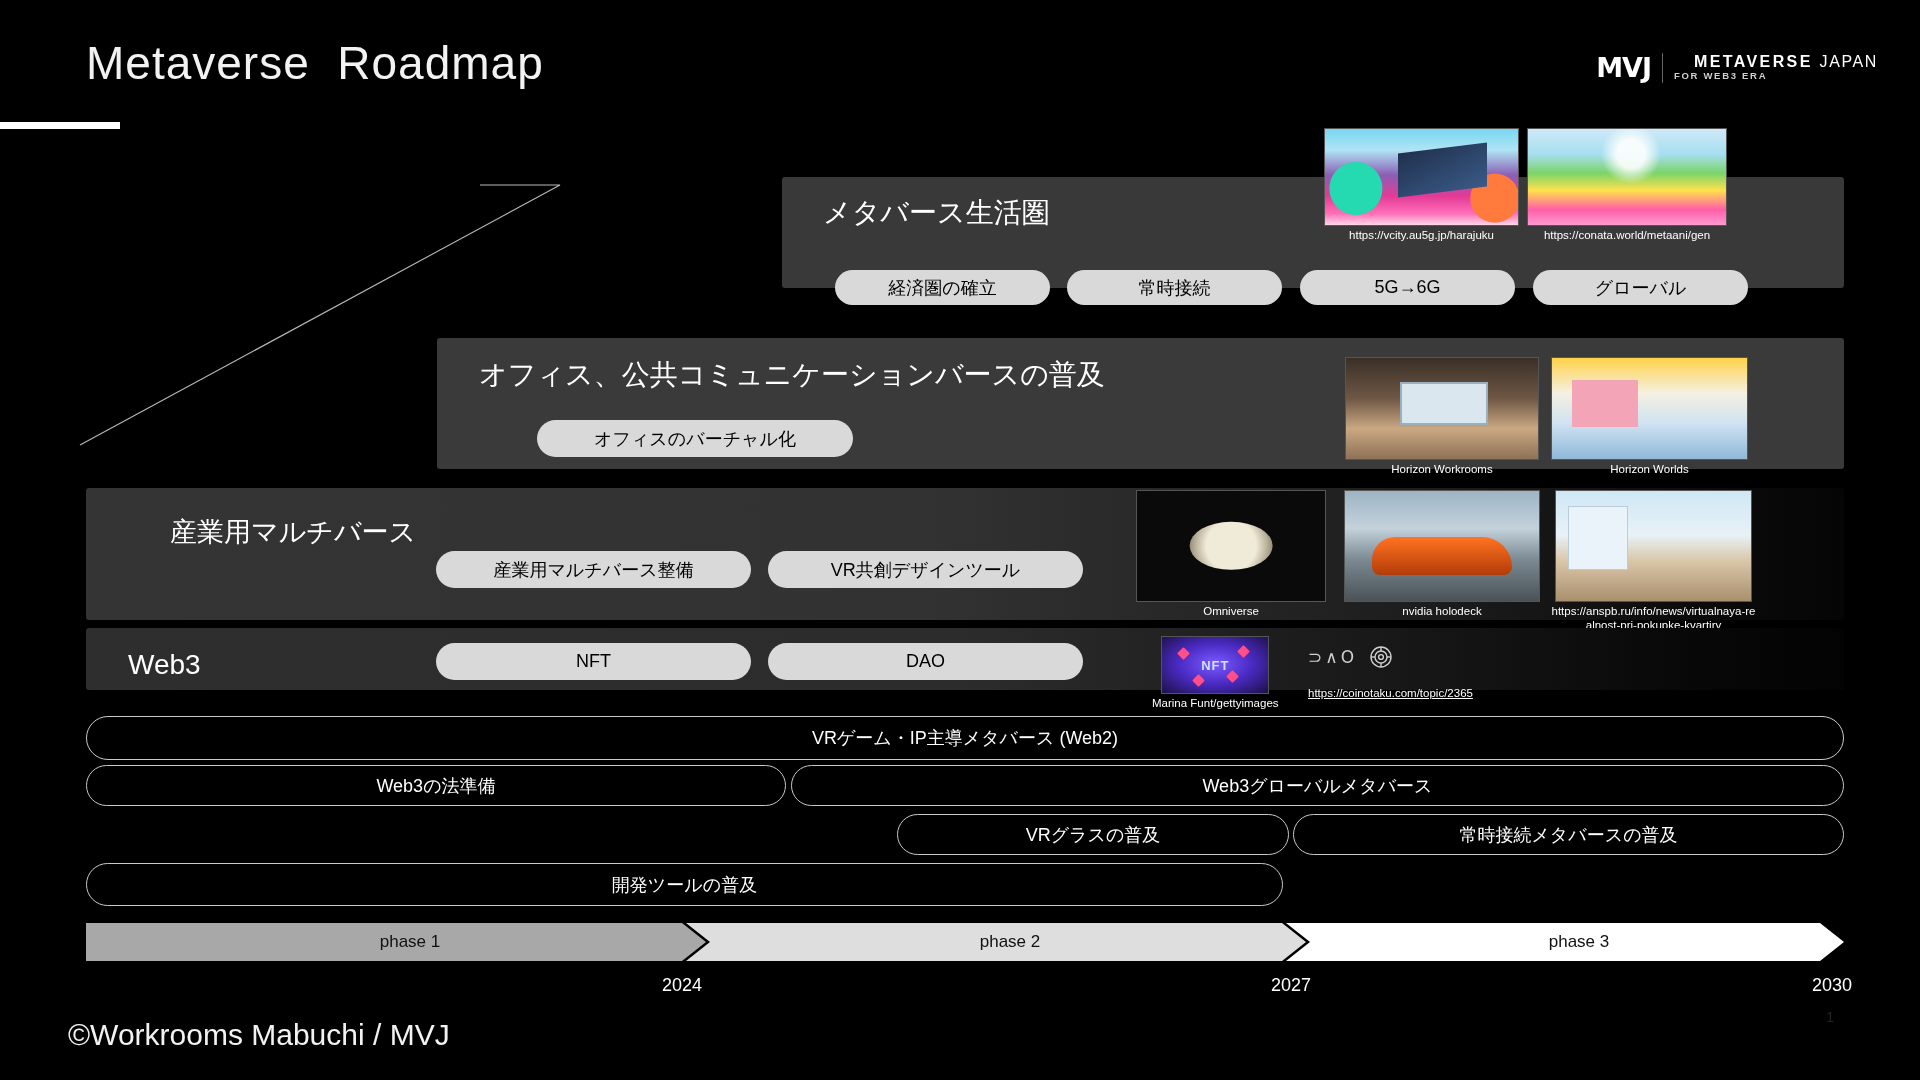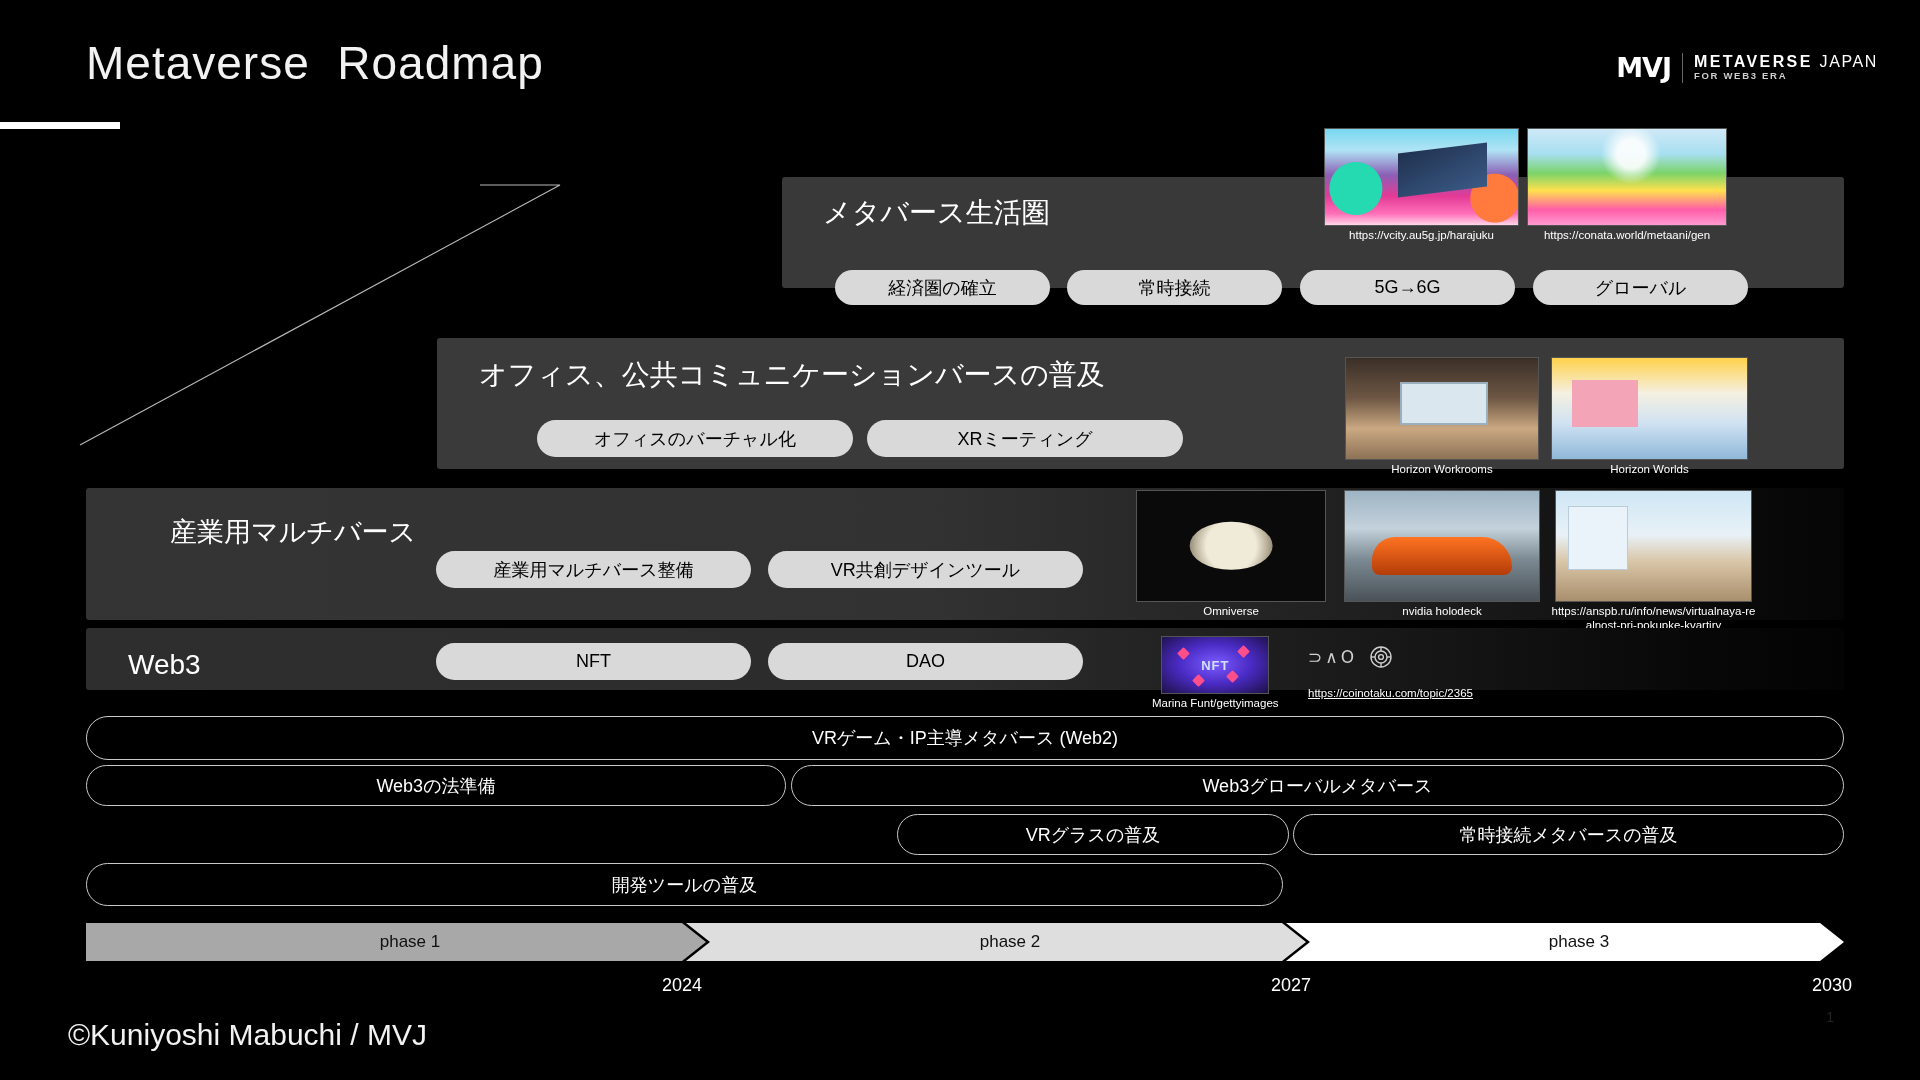--- a/index.html
+++ b/index.html
@@ -29,7 +29,7 @@
   }
   .logo-divider { width:1px; height:30px; background:#666; }
   .logo-text { display:flex; flex-direction:column; line-height:1.12; }
-  .logo-main { font-size:16px; letter-spacing:2.4px; font-weight:600; color:#fff; }
+  .logo-main { font-size:16px; letter-spacing:2.4px; font-weight:600; color:#fff;margin-left:20px; }
   .logo-main b { font-weight:400; letter-spacing:1.6px; }
   .logo-sub { font-size:9.5px; letter-spacing:1.7px; color:#cfcfcf; font-weight:600; }
 

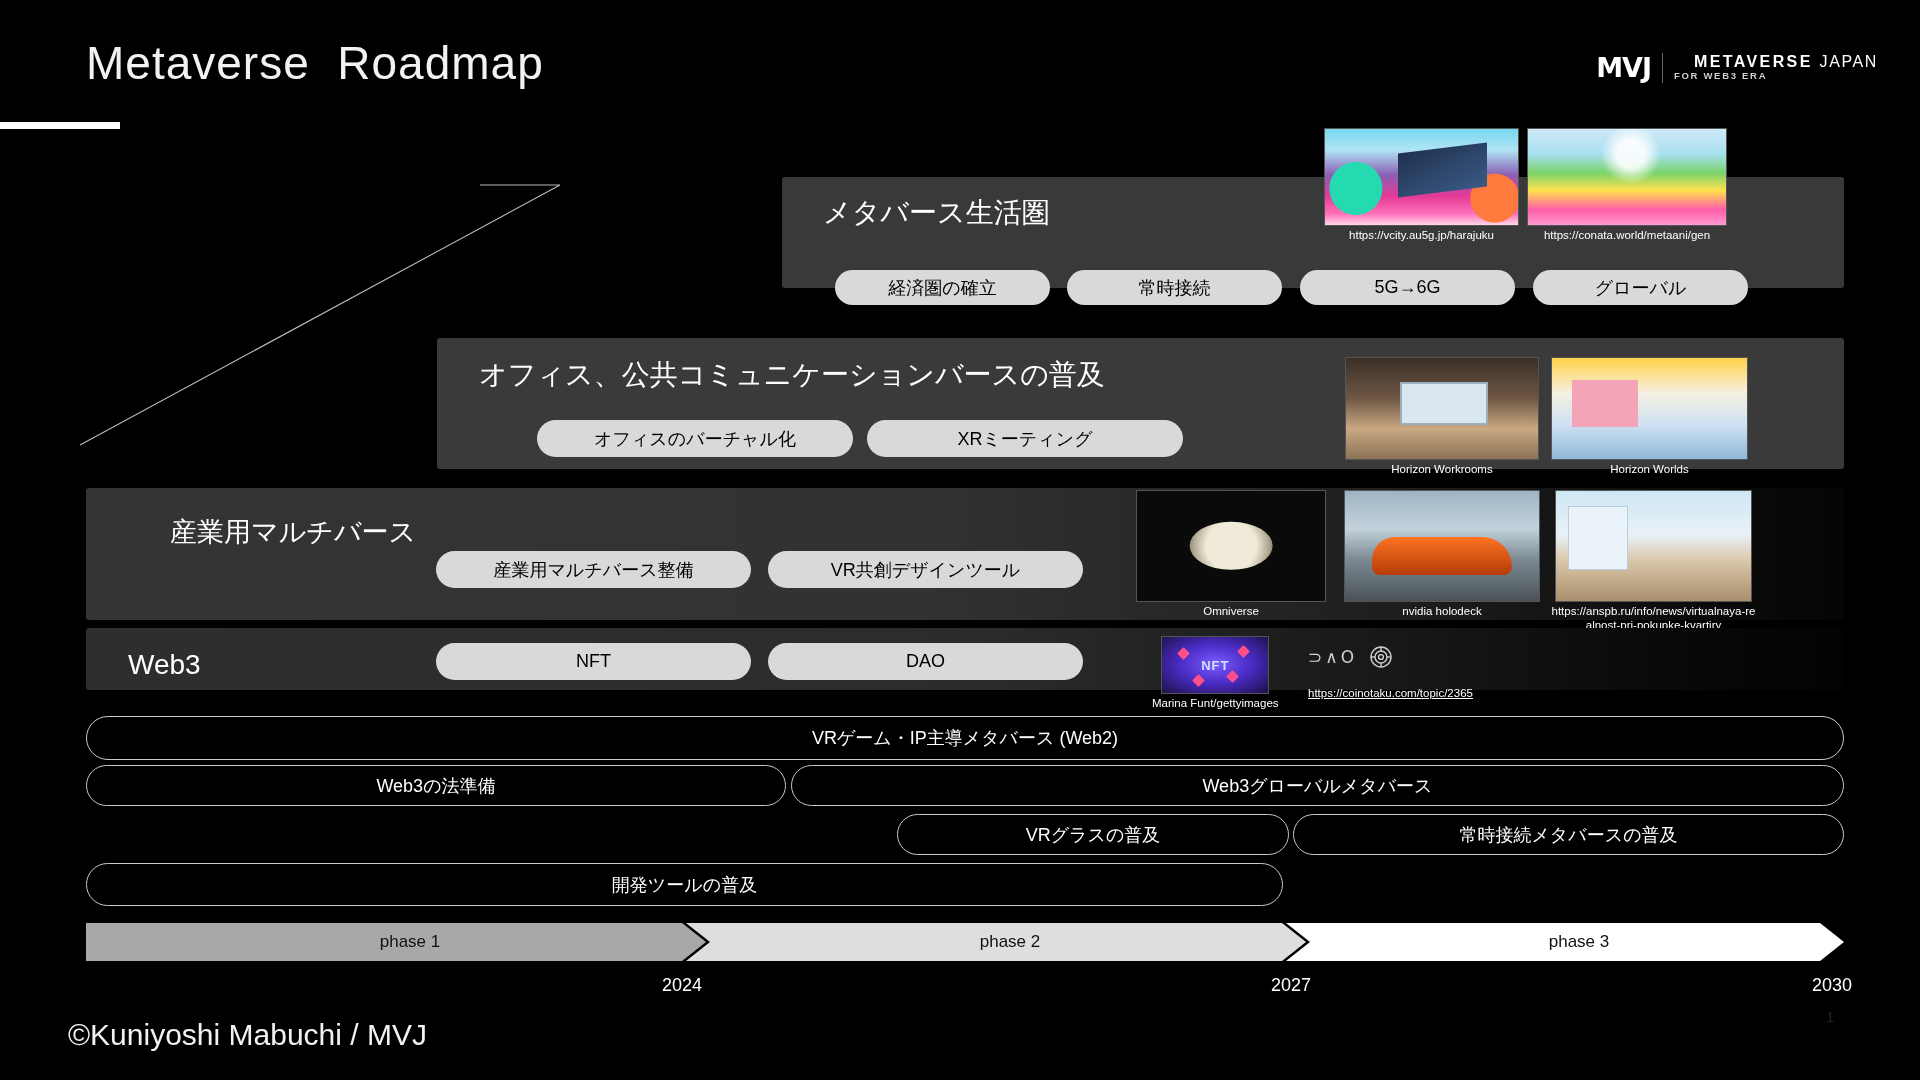--- a/index.html
+++ b/index.html
@@ -191,7 +191,6 @@
     <div class="band-title">オフィス、公共コミュニケーションバースの普及</div>
   </div>
   <div class="pill" style="left:537px; top:420px; width:316px; height:37px;">オフィスのバーチャル化</div>
-  <div class="pill" style="left:867px; top:420px; width:316px; height:37px;">XRミーティング</div>
 
   <div class="thumb" style="left:1345px; top:357px;">
     <div class="pic" style="width:194px; height:103px;">

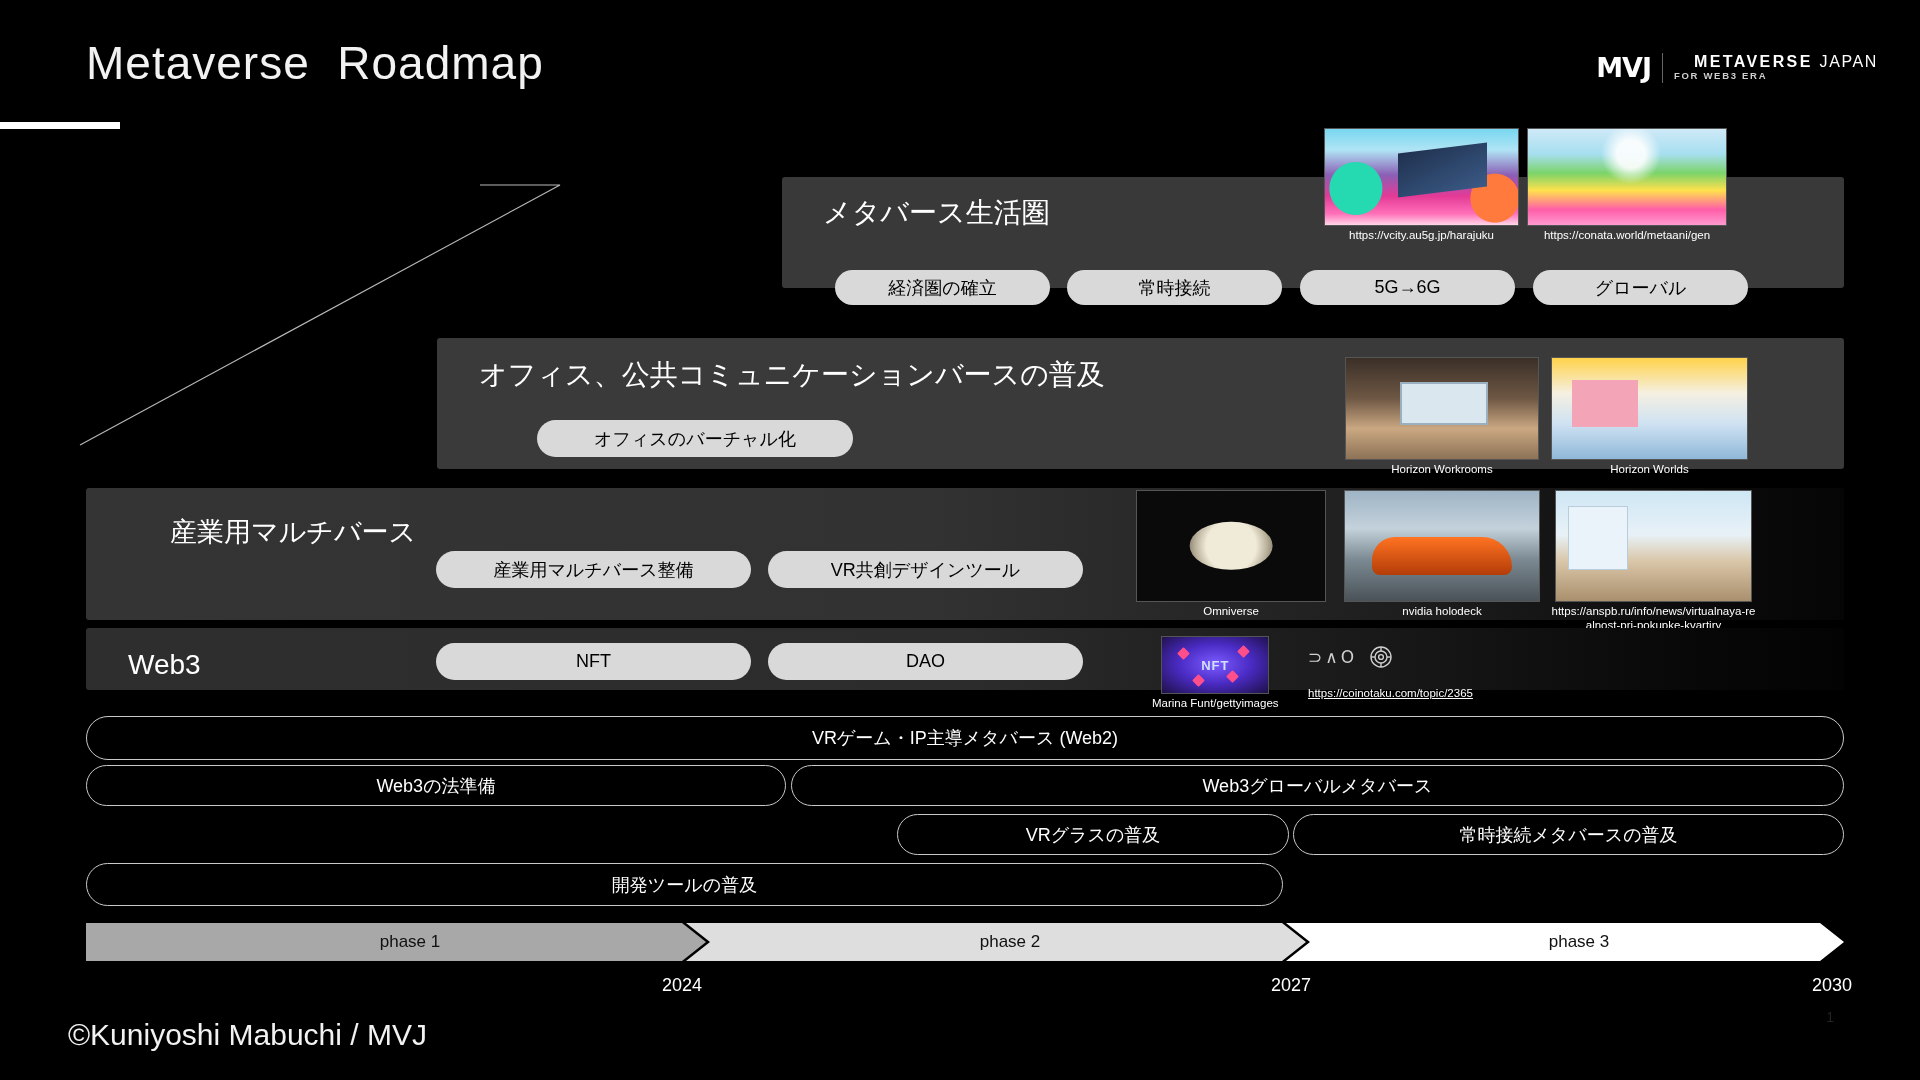--- a/index.html
+++ b/index.html
@@ -289,7 +289,7 @@
     <span class="year" style="left:1832px;">2030</span>
   </div>
 
-  <div class="copyright">©Kuniyoshi Mabuchi / MVJ</div>
+  <div class="copyright">©Workrooms Mabuchi / MVJ</div>
   <div class="pagenum">1</div>
 
 </div>

